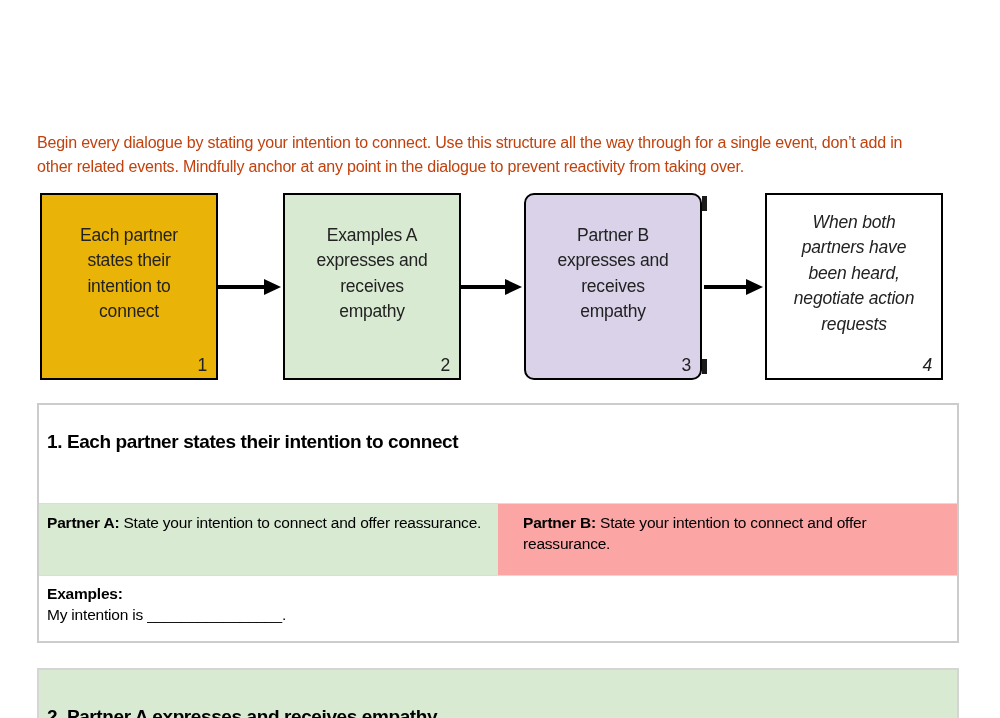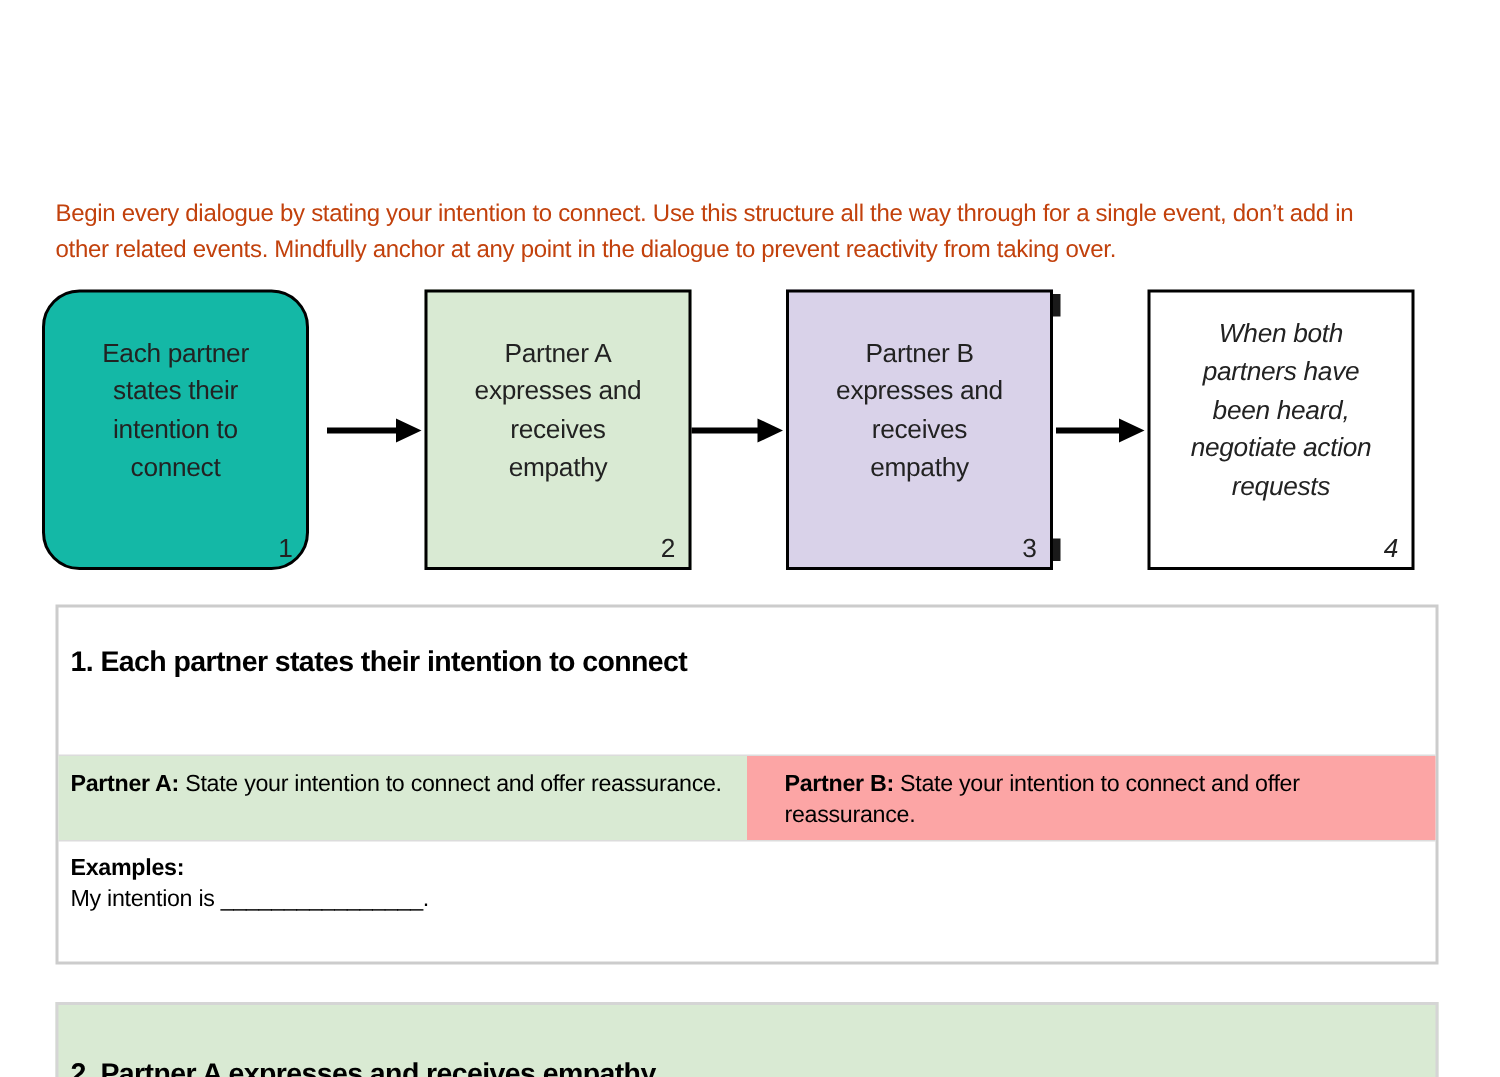--- a/index.html
+++ b/index.html
@@ -56,7 +56,7 @@
     font-size: 17.5px;
     color: #222222;
   }
-  .box-1 { left: 28px;  background: #14b8a6; border-radius: 25px; }
+  .box-1 { left: 40px;  background: #eab308; }
   .box-2 { left: 283px; background: #d9ead3; }
   .box-3 { left: 524px; background: #d9d2e9; }
   .box-4 { left: 765px; background: #ffffff; font-style: italic; }

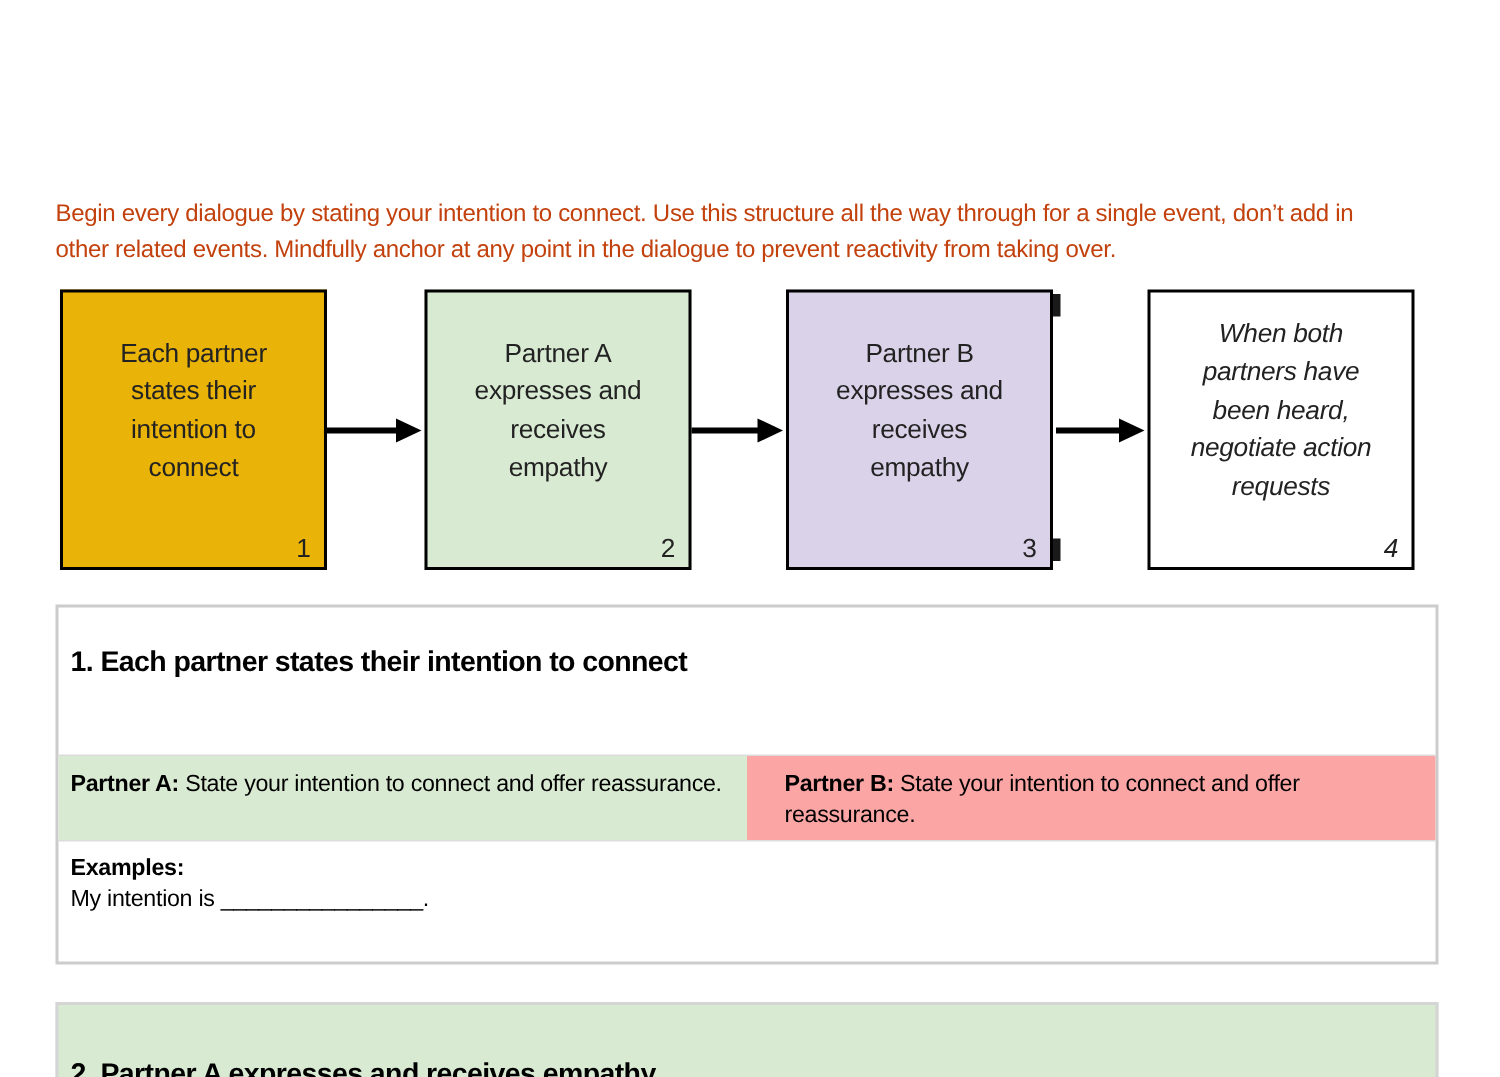--- a/index.html
+++ b/index.html
@@ -154,7 +154,7 @@
     <div class="arrow-head a1-head"></div>
 
     <div class="flow-box box-2">
-      <div class="label">Partner A
+      <div class="label">Examples A
 expresses and
 receives
 empathy</div>

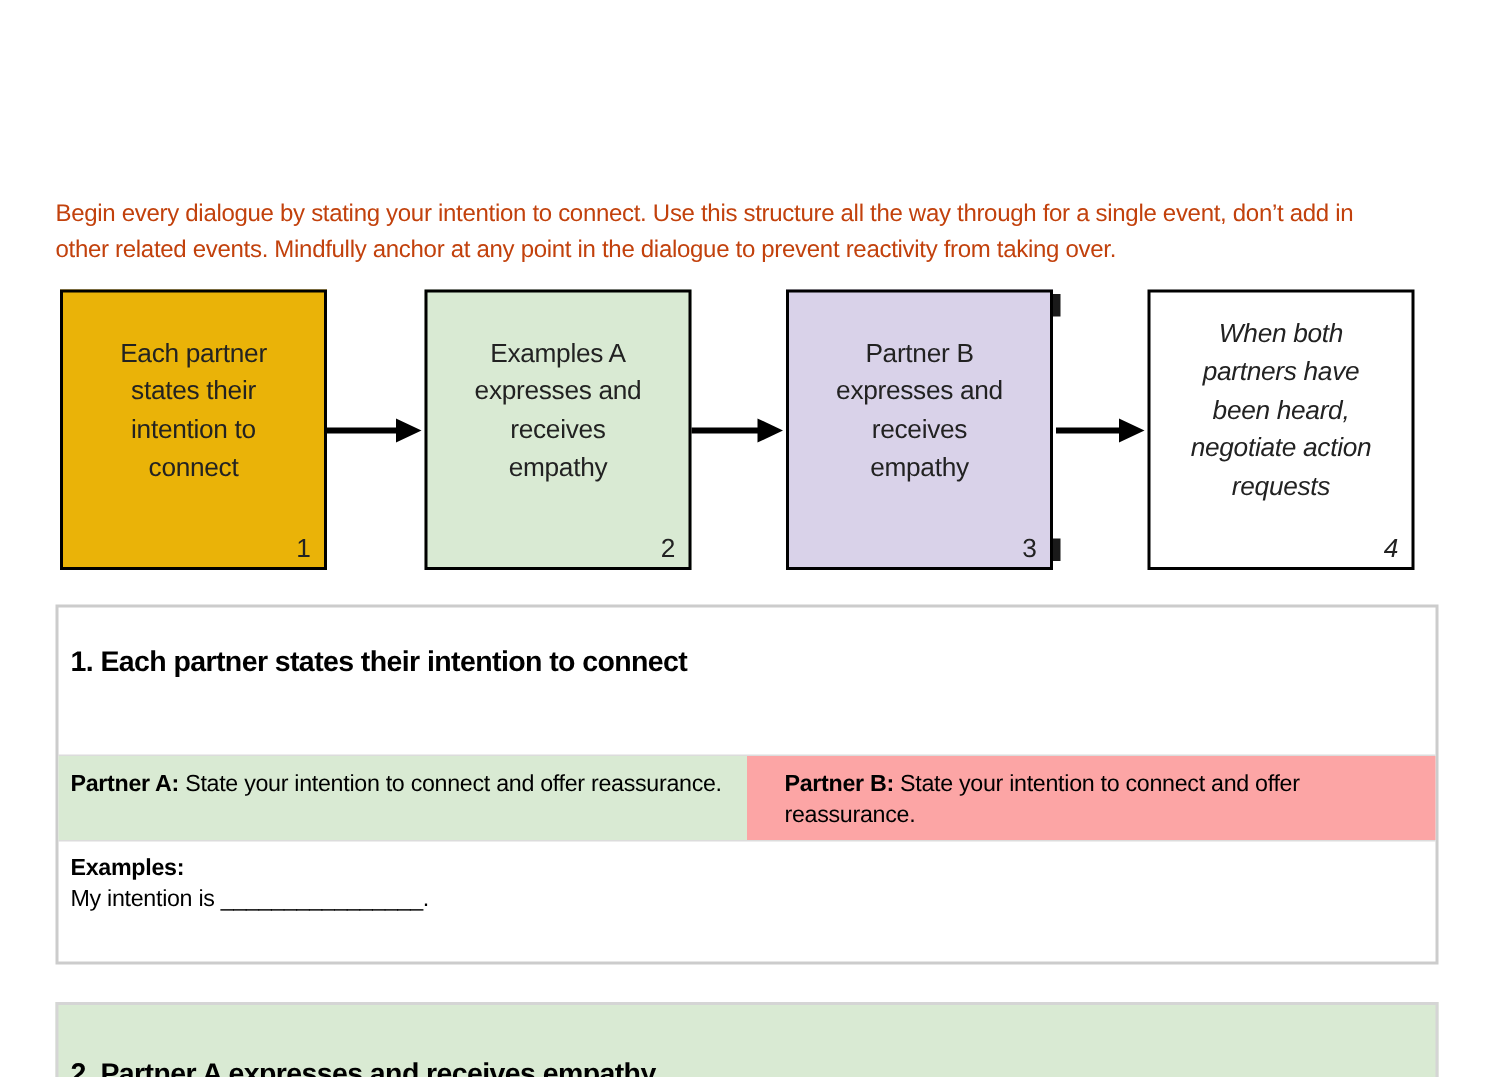--- a/index.html
+++ b/index.html
@@ -58,7 +58,7 @@
   }
   .box-1 { left: 40px;  background: #eab308; }
   .box-2 { left: 283px; background: #d9ead3; }
-  .box-3 { left: 524px; background: #d9d2e9; }
+  .box-3 { left: 524px; background: #d9d2e9; border-radius: 10px; }
   .box-4 { left: 765px; background: #ffffff; font-style: italic; }
   .arrow-line {
     position: absolute;

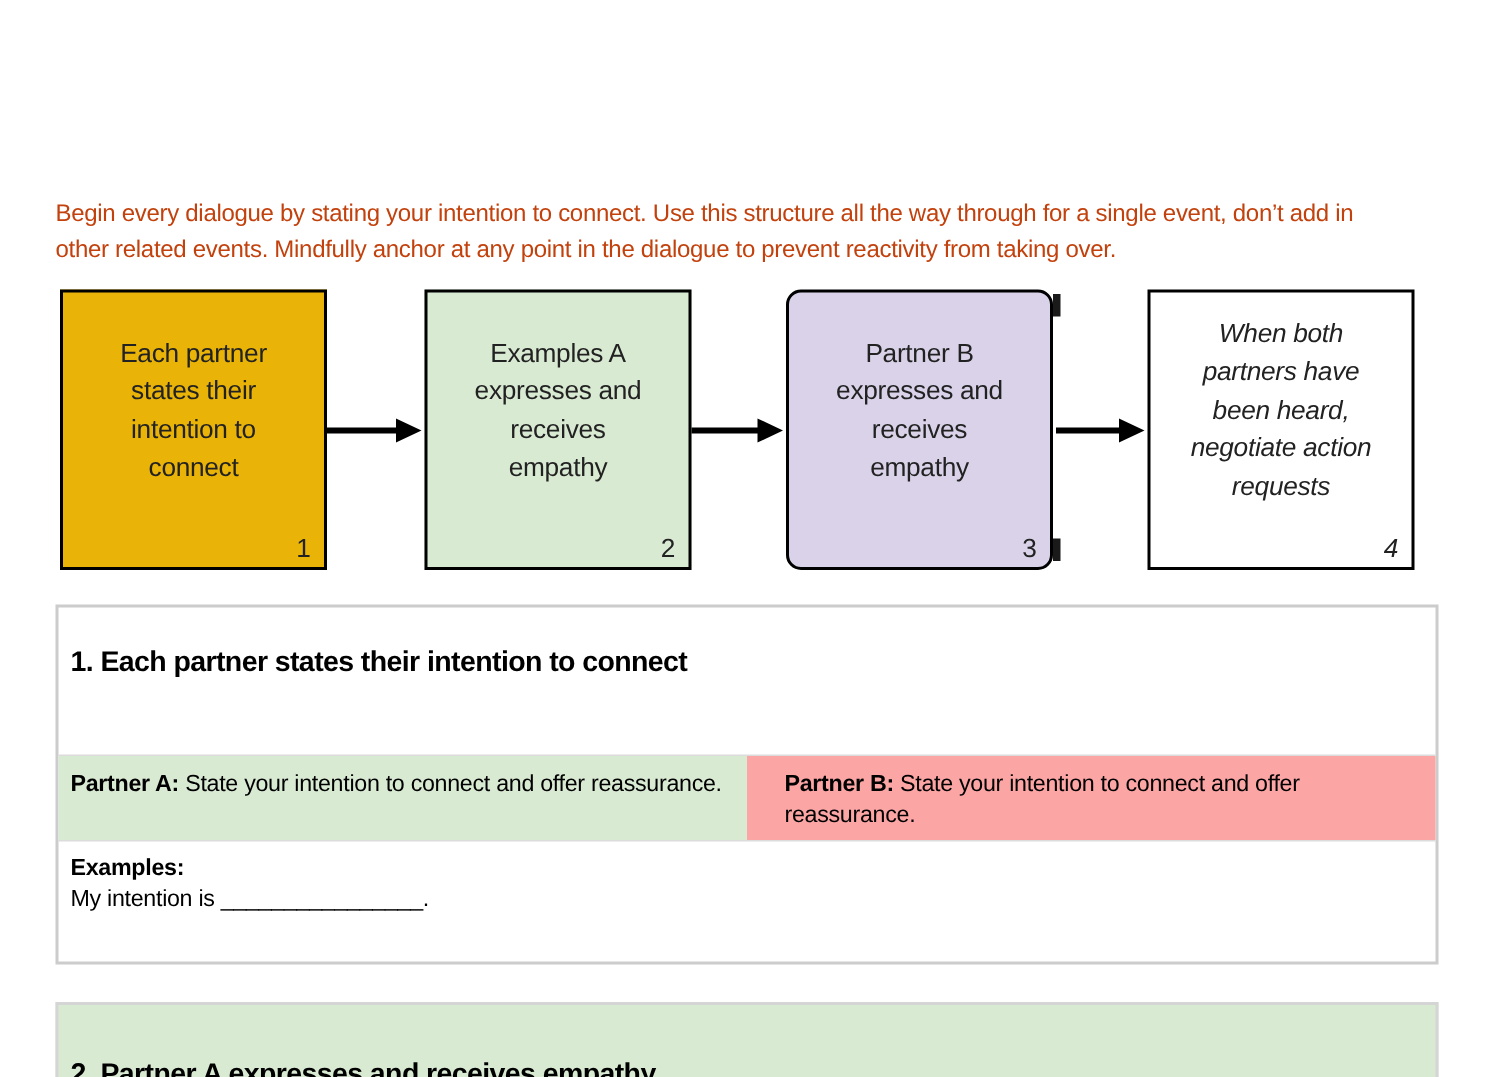--- a/index.html
+++ b/index.html
@@ -102,7 +102,7 @@
   .s1-heading { padding: 26px 8px 0 8px; height: 98px; }
   .partner-row {
     display: flex;
-    height: 58px;
+    height: 73px;
     border-top: 1px solid #dcdcdc;
     border-bottom: 1px solid #dcdcdc;
   }

